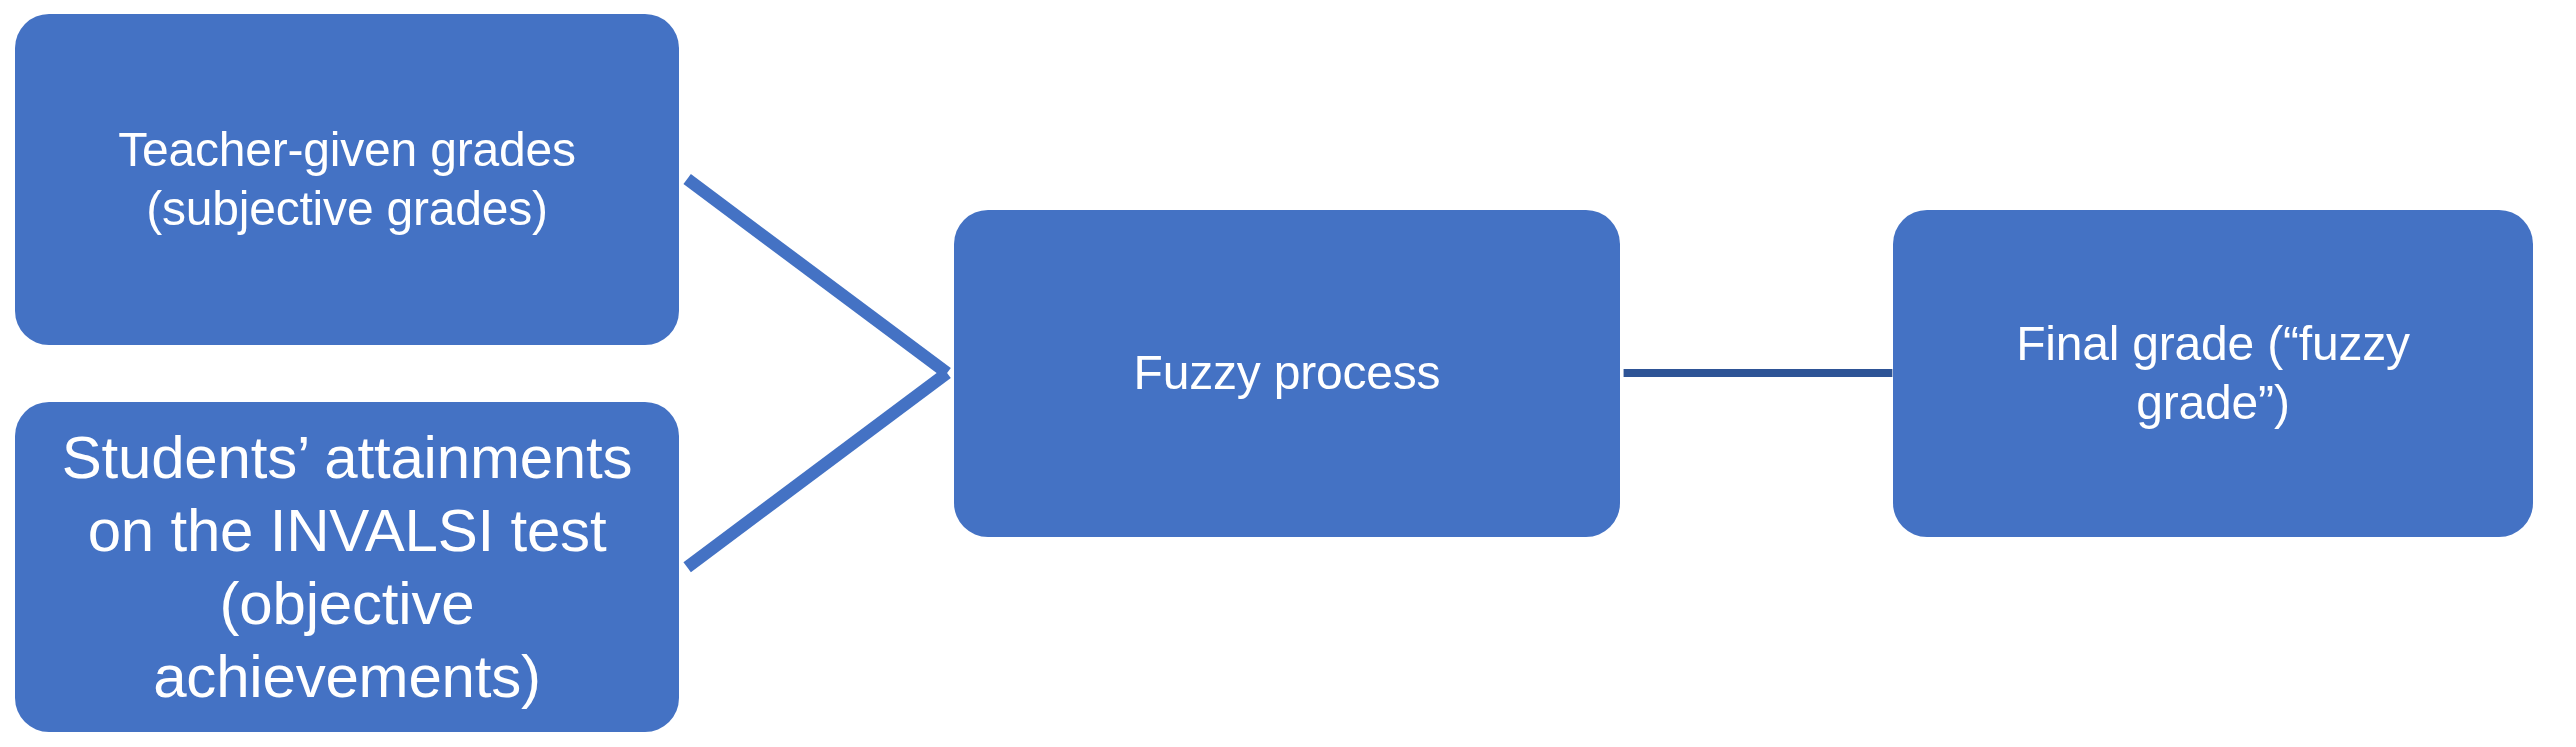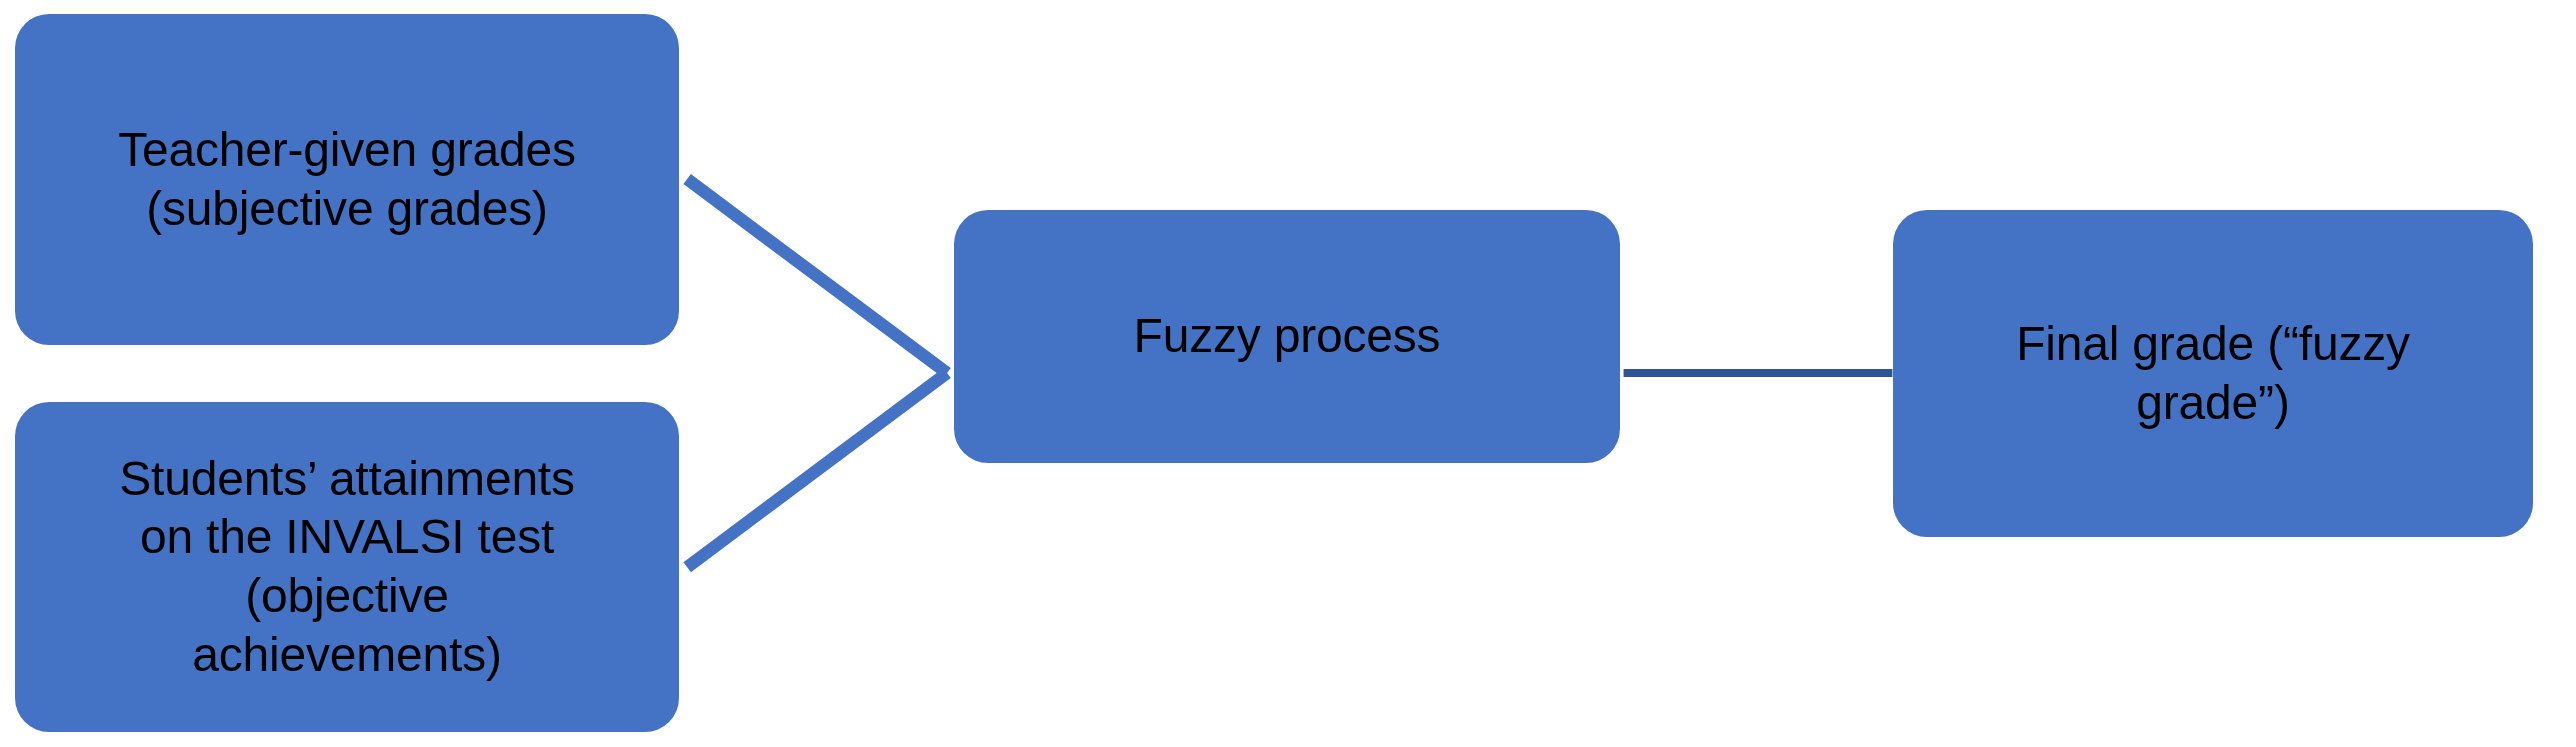--- a/index.html
+++ b/index.html
@@ -27,7 +27,7 @@
     align-items: center;
     justify-content: center;
     text-align: center;
-    color: #000000;
+    color: #ffffff;
     font-family: "Liberation Sans", sans-serif;
     font-weight: 400;
     line-height: 1.22;

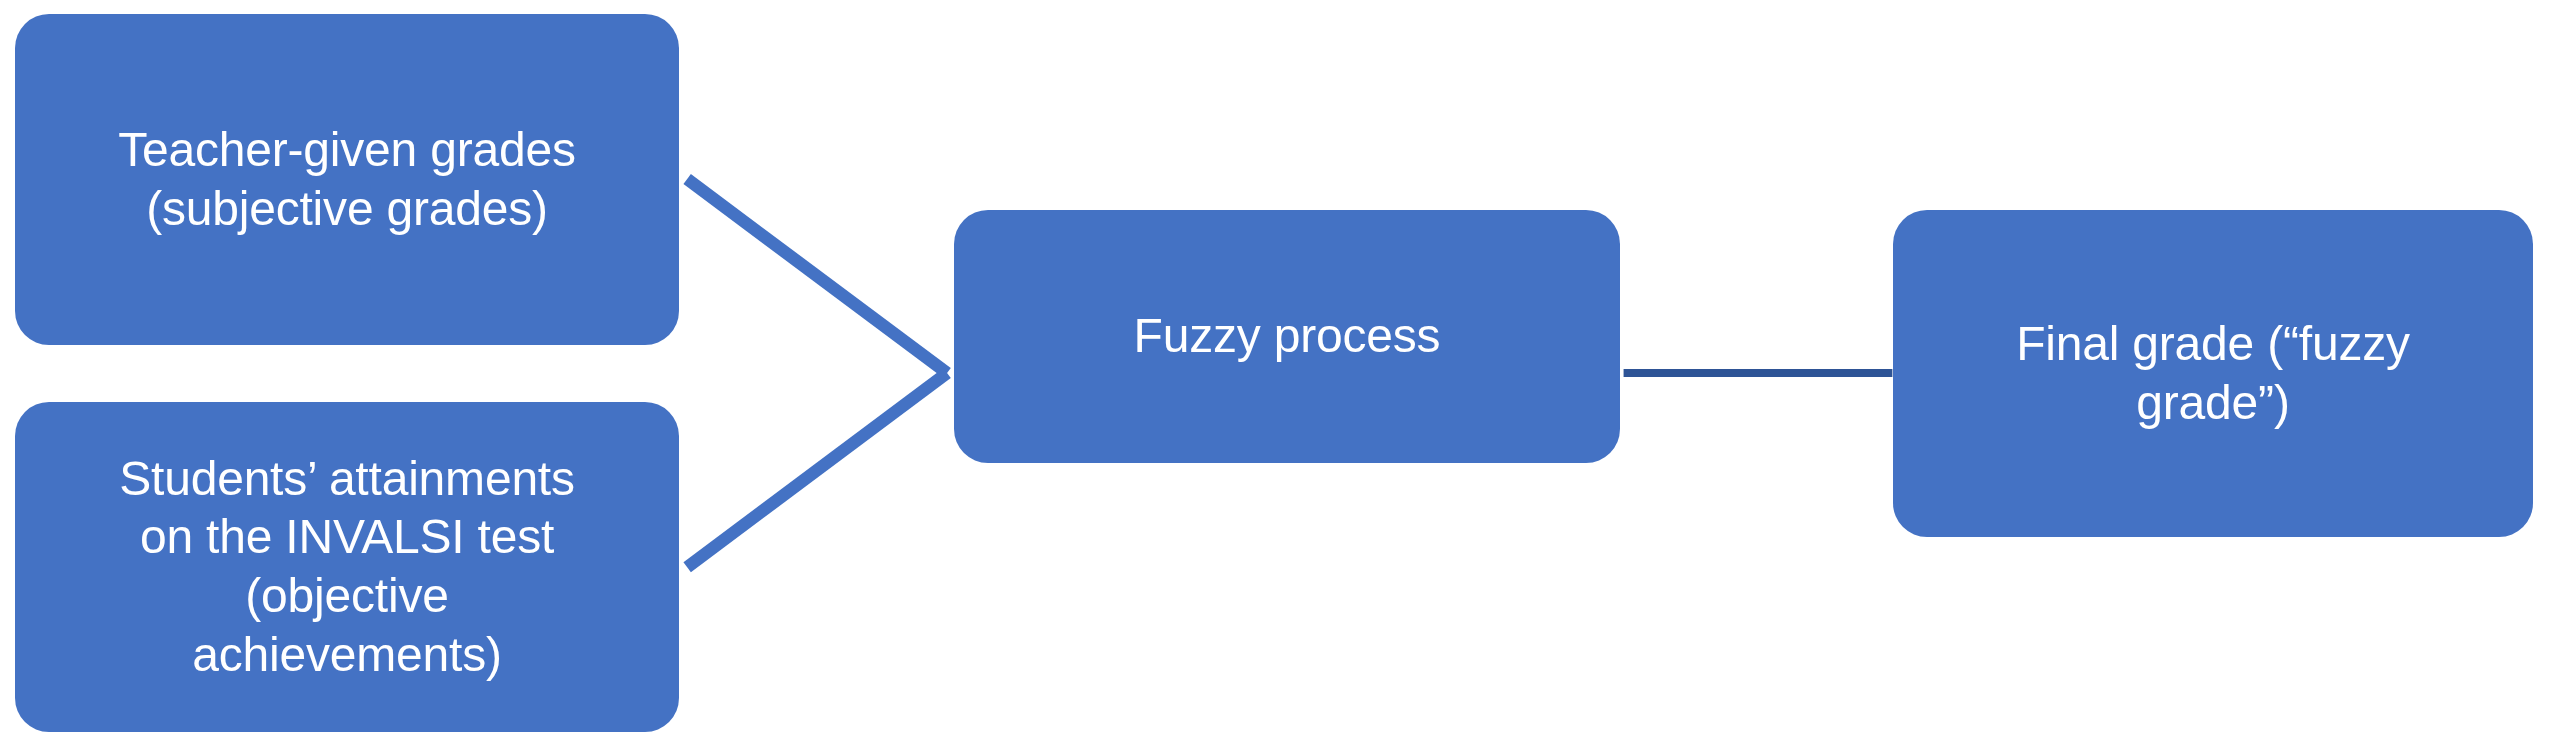--- a/index.html
+++ b/index.html
@@ -58,7 +58,7 @@
     left: 954px;
     top: 210px;
     width: 666px;
-    height: 253px;
+    height: 327px;
     font-size: 48px;
   }
   #node-final-grade {

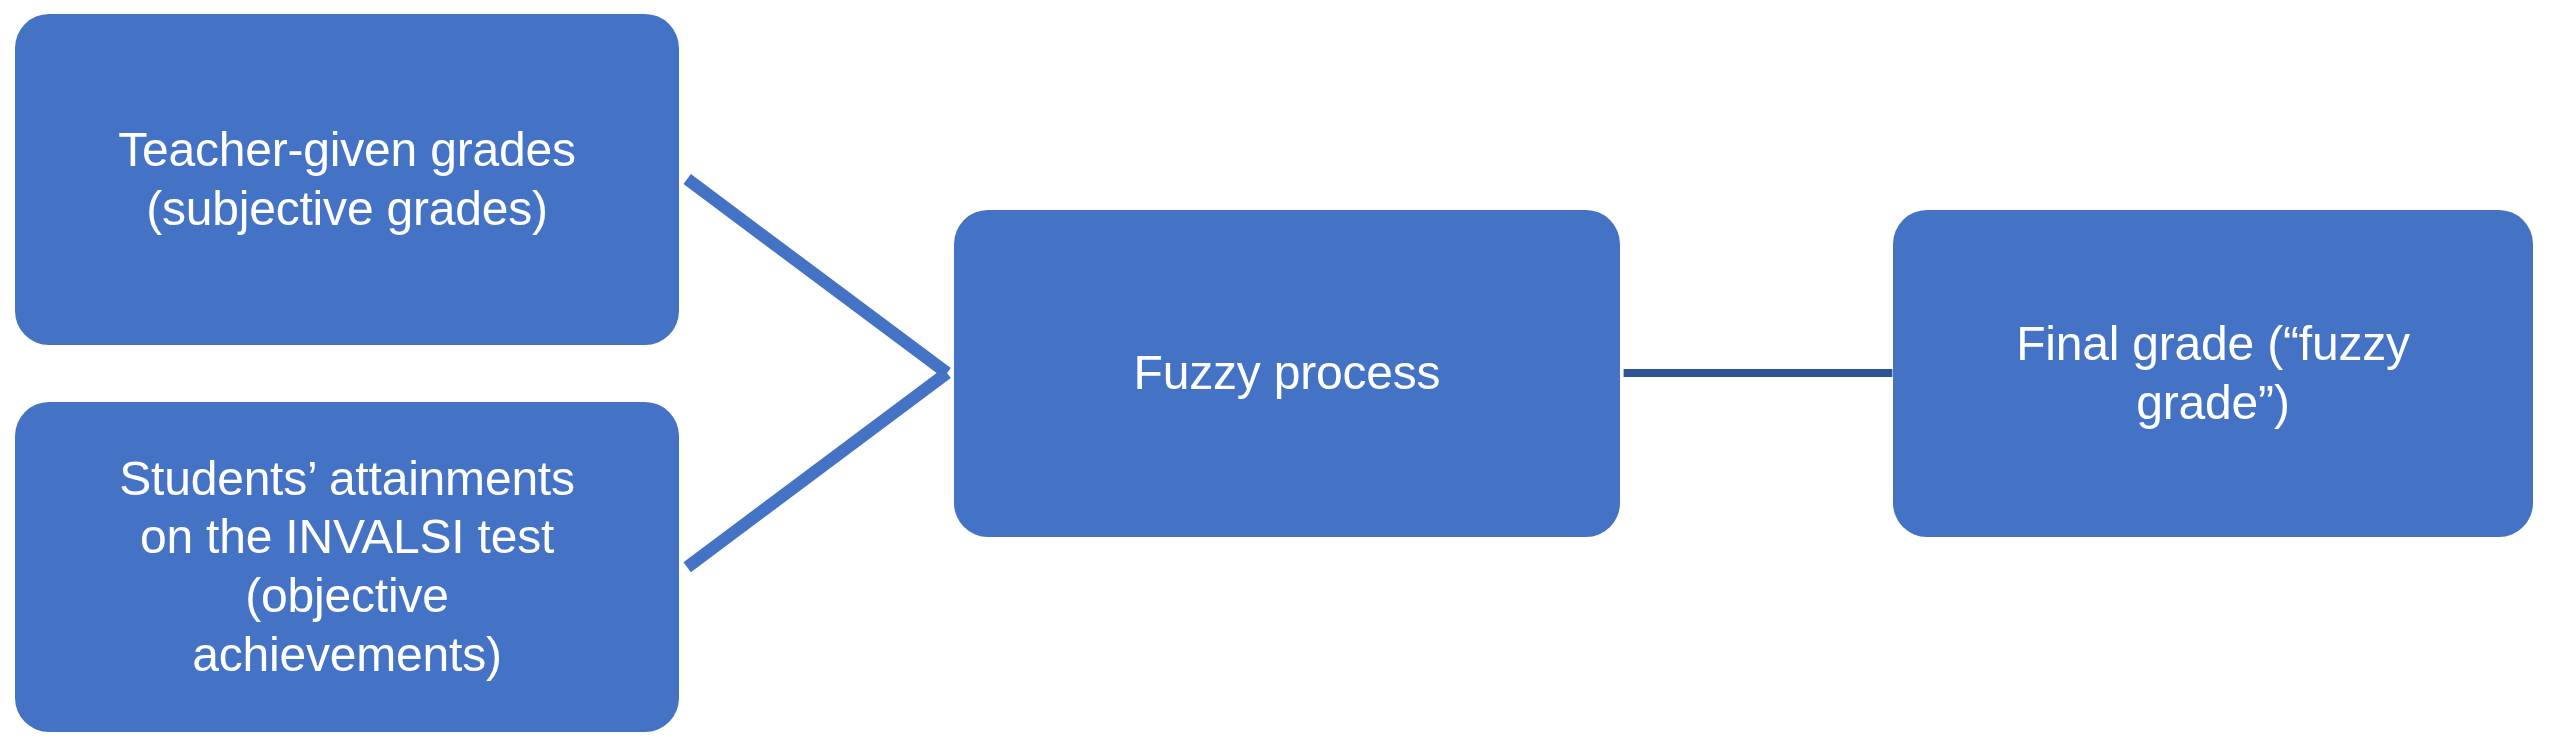--- a/index.html
+++ b/index.html
@@ -52,7 +52,7 @@
     top: 402px;
     width: 664px;
     height: 330px;
-    font-size: 48px;
+    font-size: 60px;
   }
   #node-fuzzy-process {
     left: 954px;

